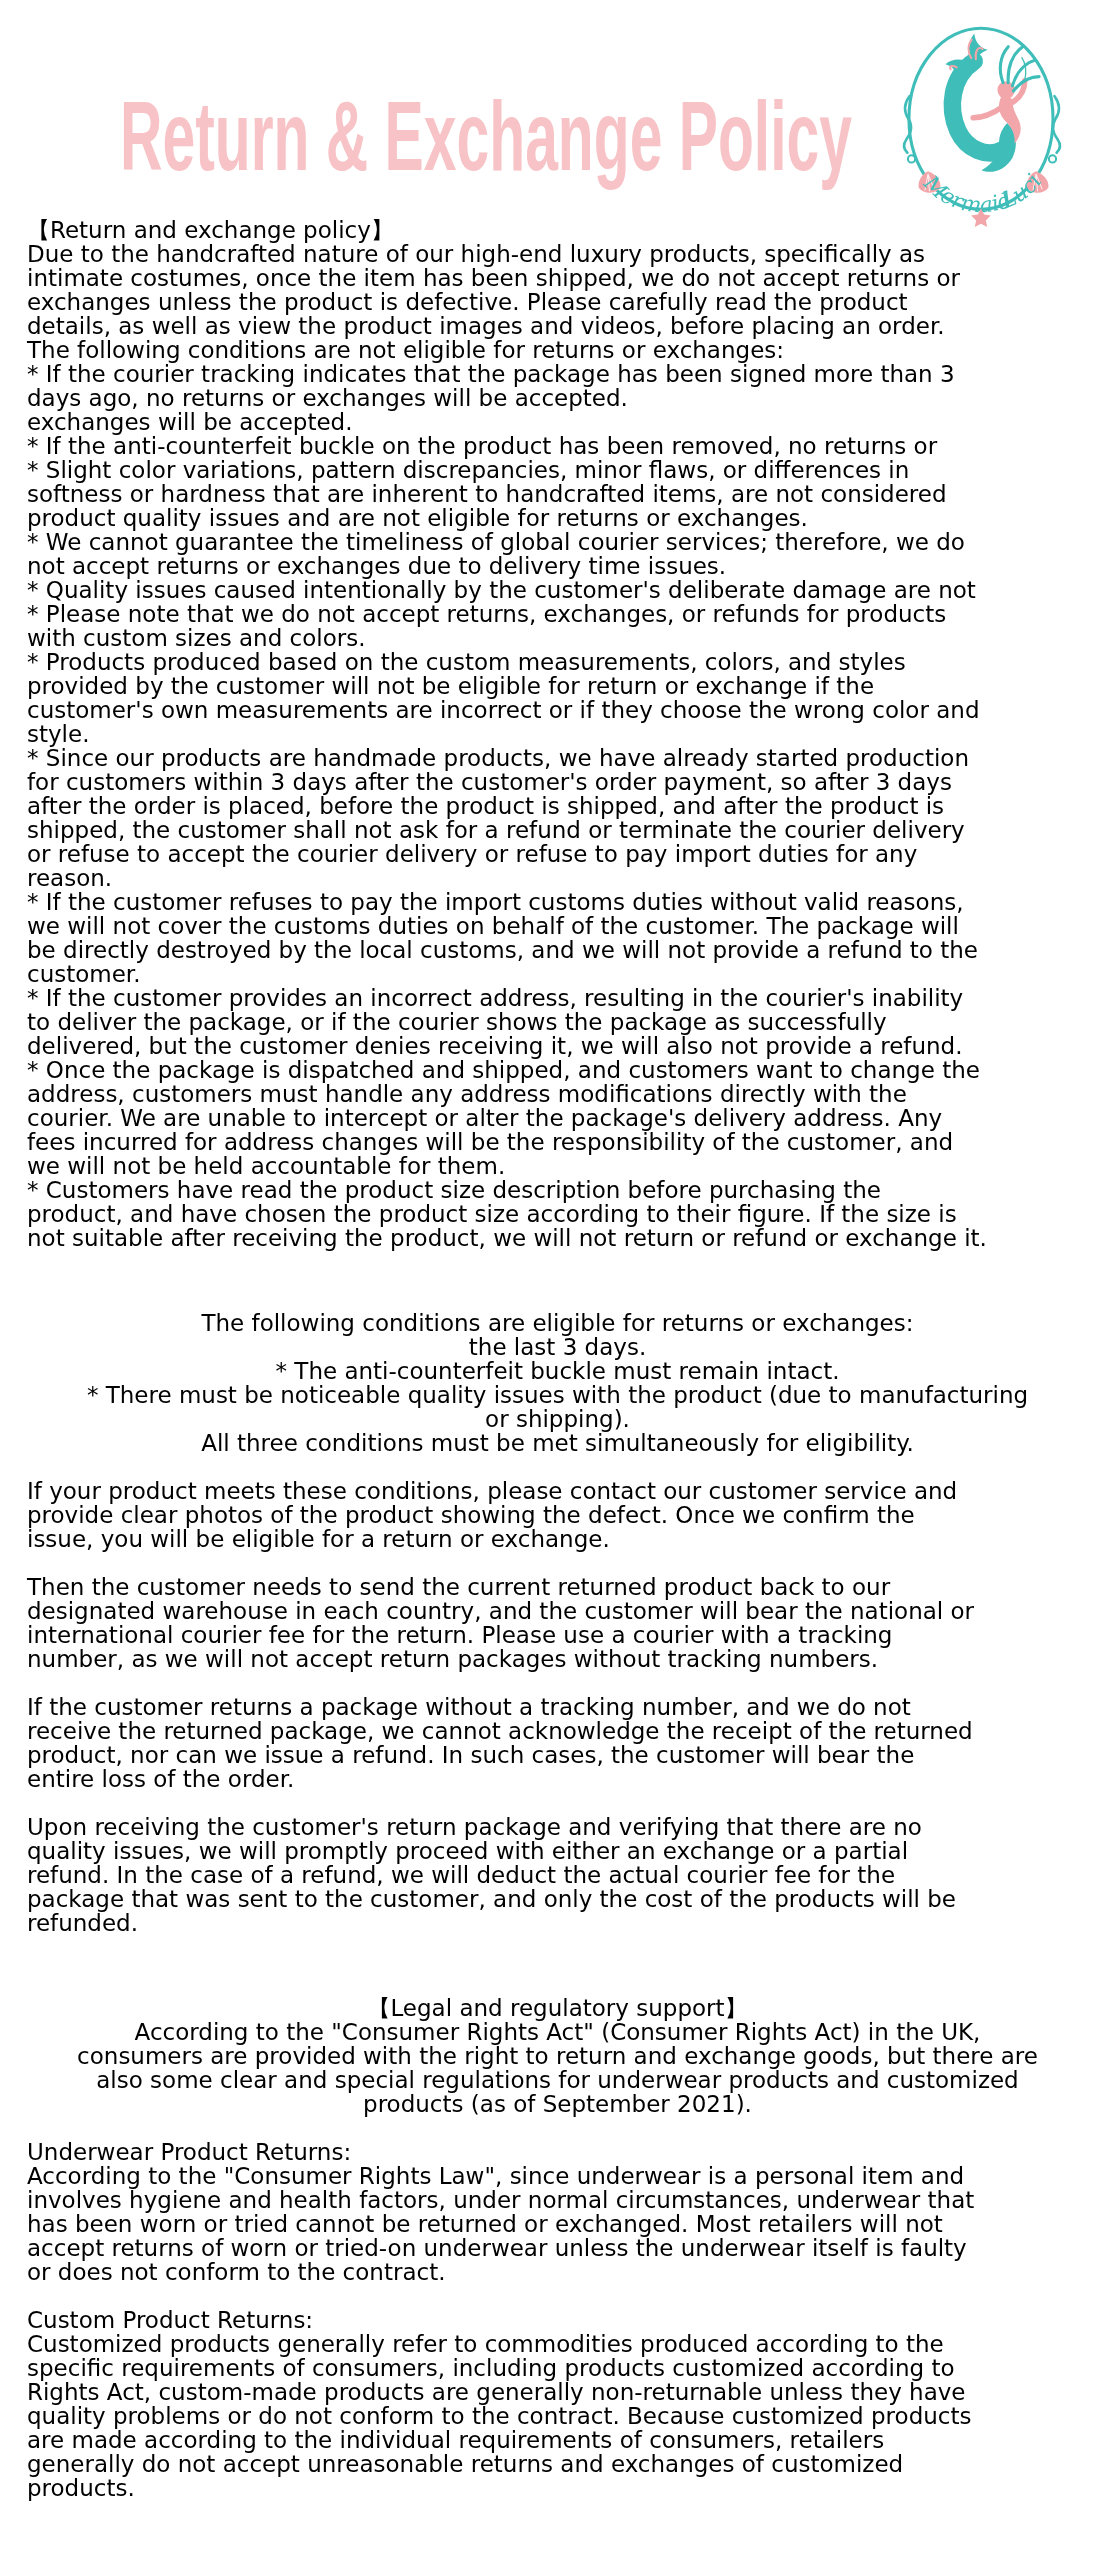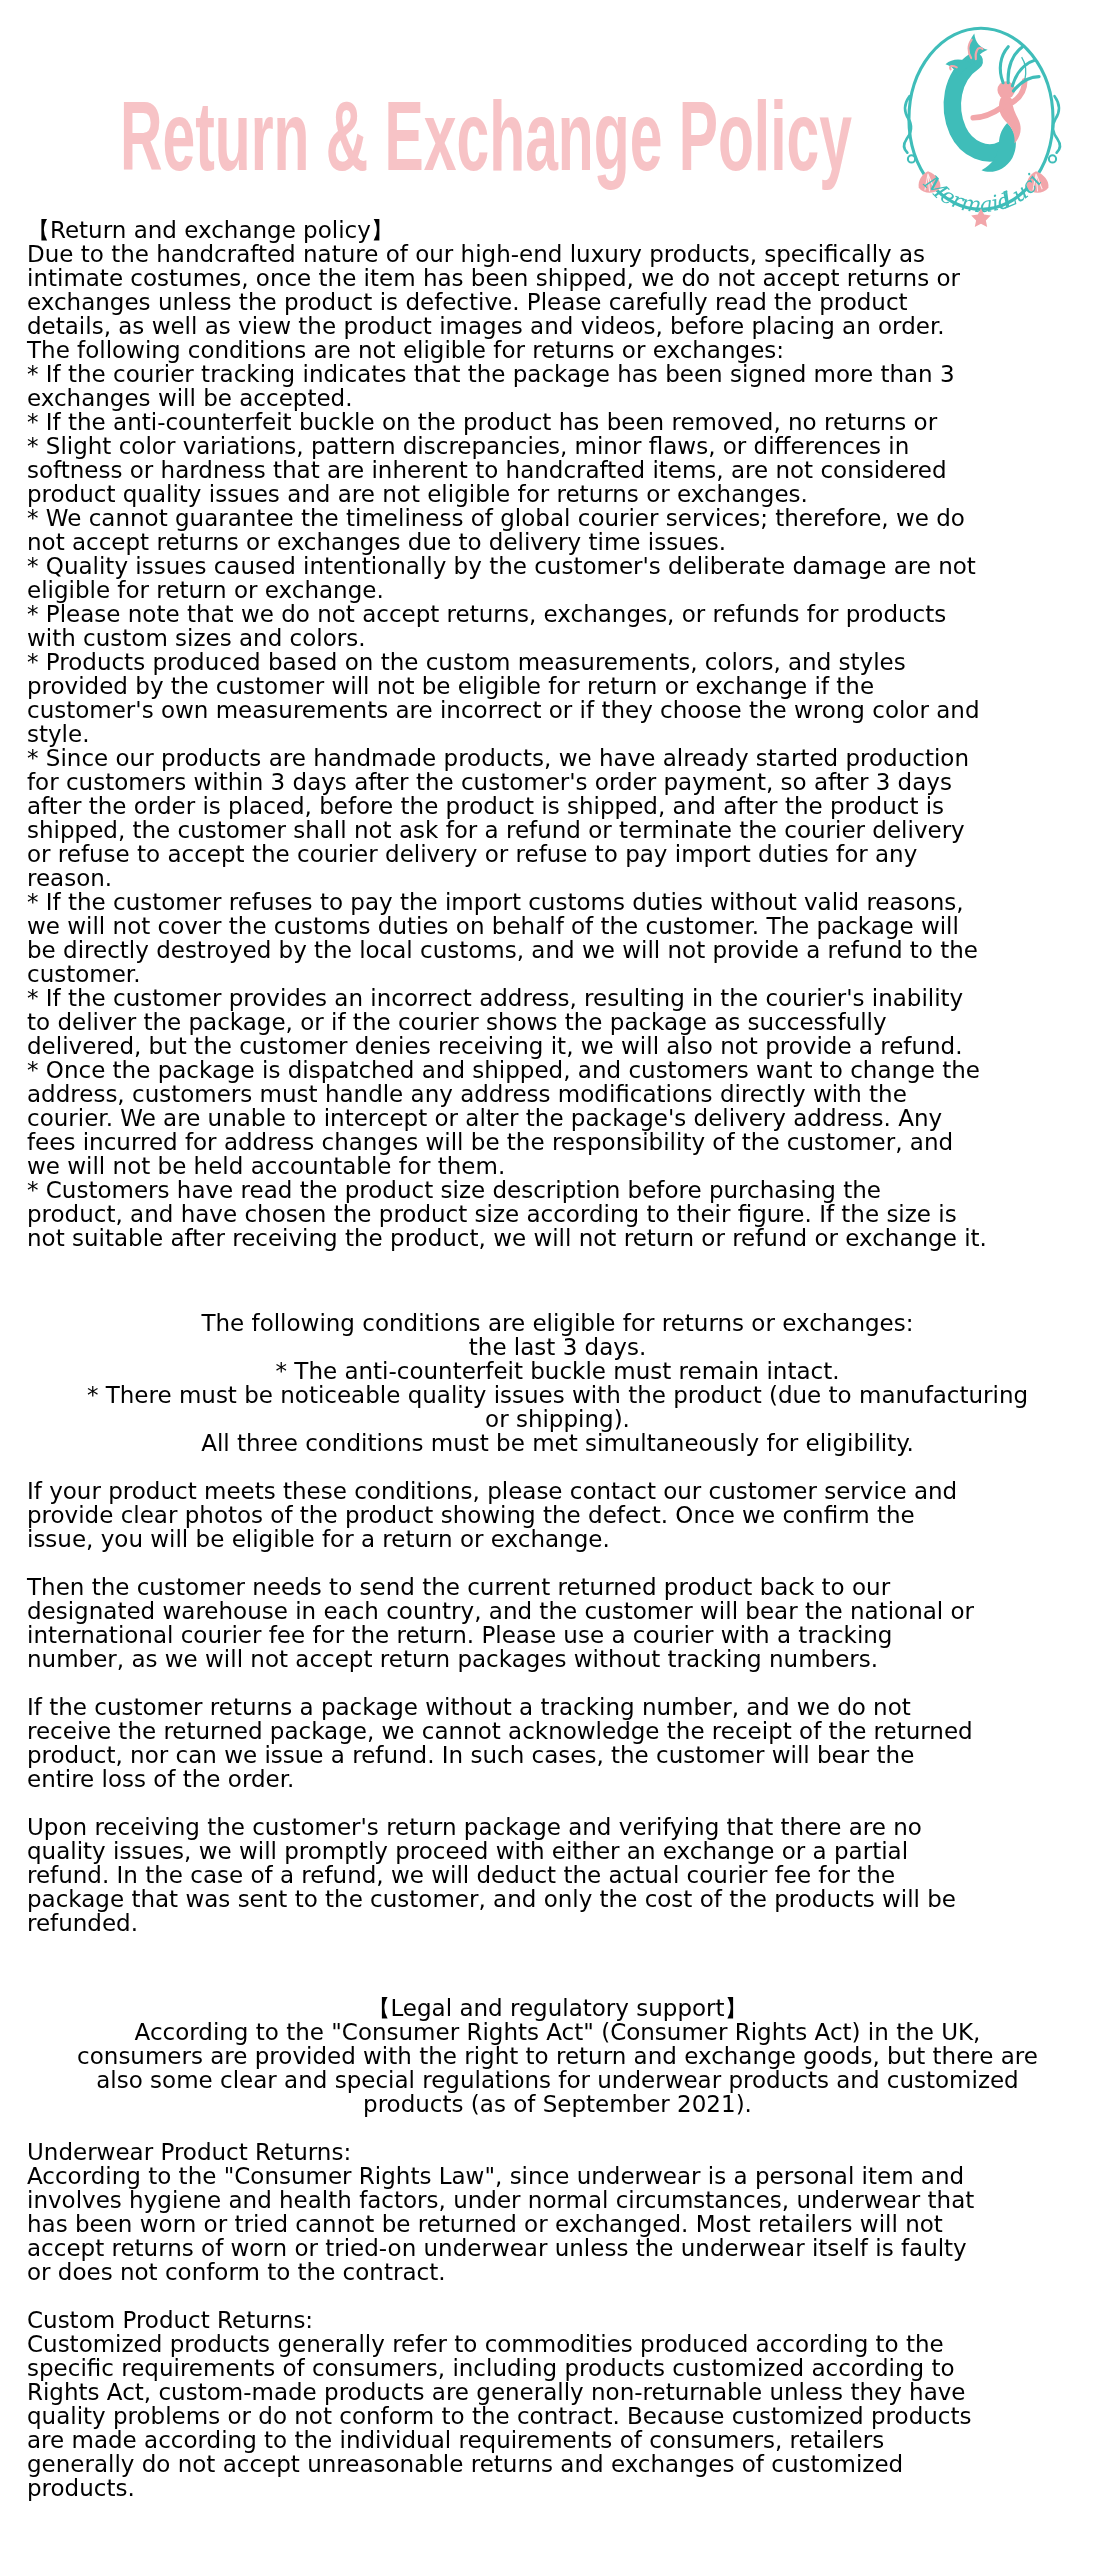--- a/index.html
+++ b/index.html
@@ -77,6 +77,7 @@
         <div class="line">details, as well as view the product images and videos, before placing an order.</div>
         <div class="line">The following conditions are not eligible for returns or exchanges:</div>
         <div class="line">* If the courier tracking indicates that the package has been signed more than 3</div>
+        <div class="line">days ago, no returns or exchanges will be accepted.</div>
         <div class="line">exchanges will be accepted.</div>
         <div class="line">* If the anti-counterfeit buckle on the product has been removed, no returns or</div>
         <div class="line">* Slight color variations, pattern discrepancies, minor flaws, or differences in</div>

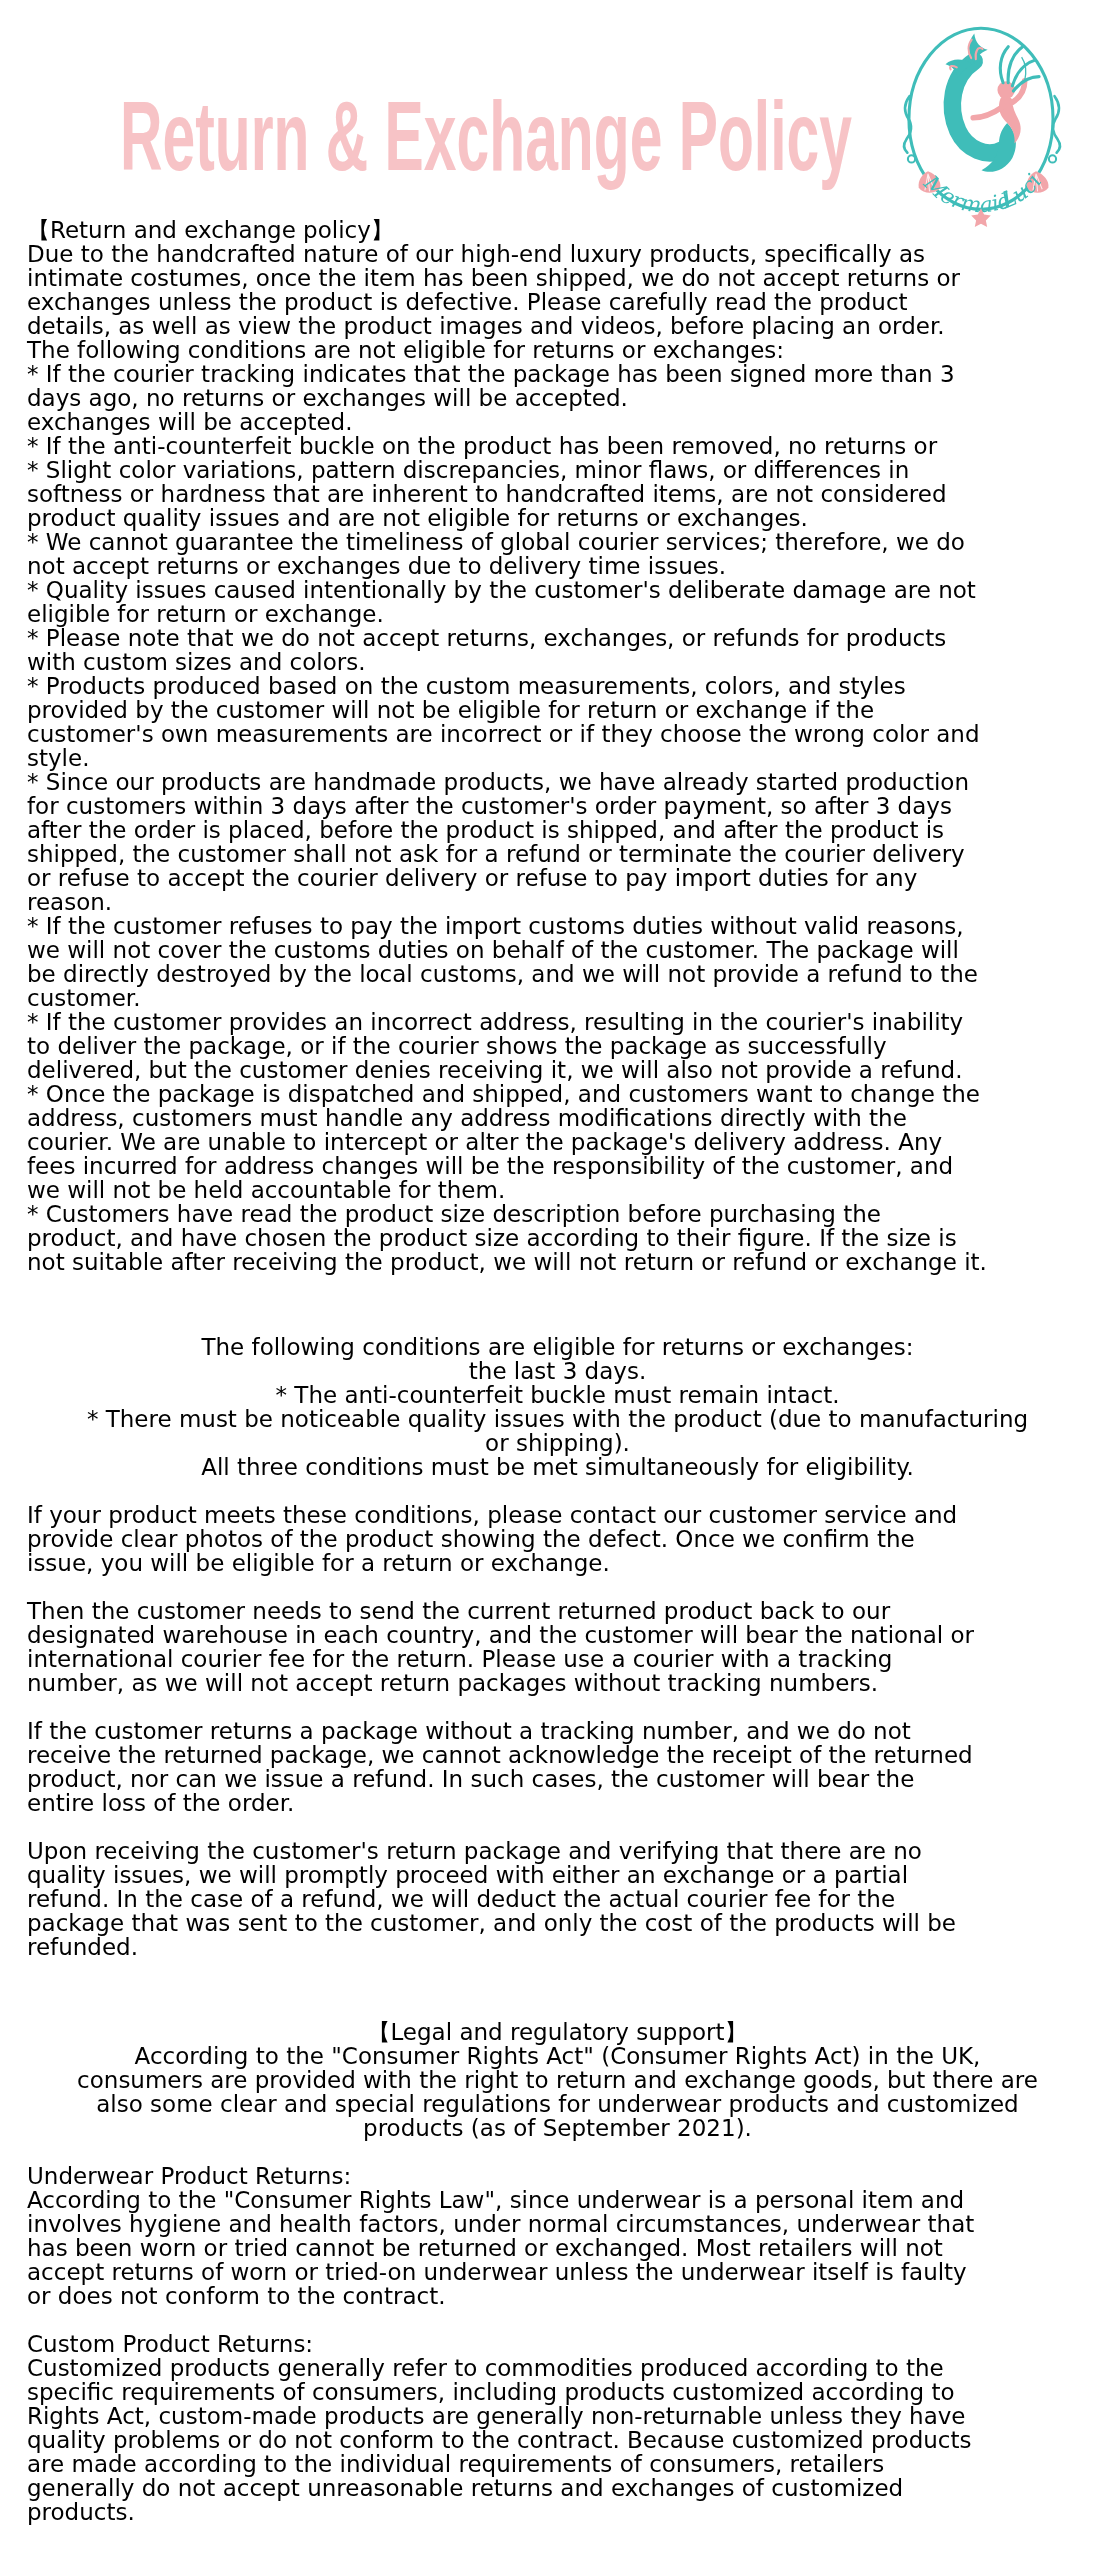--- a/index.html
+++ b/index.html
@@ -86,7 +86,6 @@
         <div class="line">* We cannot guarantee the timeliness of global courier services; therefore, we do</div>
         <div class="line">not accept returns or exchanges due to delivery time issues.</div>
         <div class="line">* Quality issues caused intentionally by the customer's deliberate damage are not</div>
-        <div class="line">eligible for return or exchange.</div>
         <div class="line">* Please note that we do not accept returns, exchanges, or refunds for products</div>
         <div class="line">with custom sizes and colors.</div>
         <div class="line">* Products produced based on the custom measurements, colors, and styles</div>

